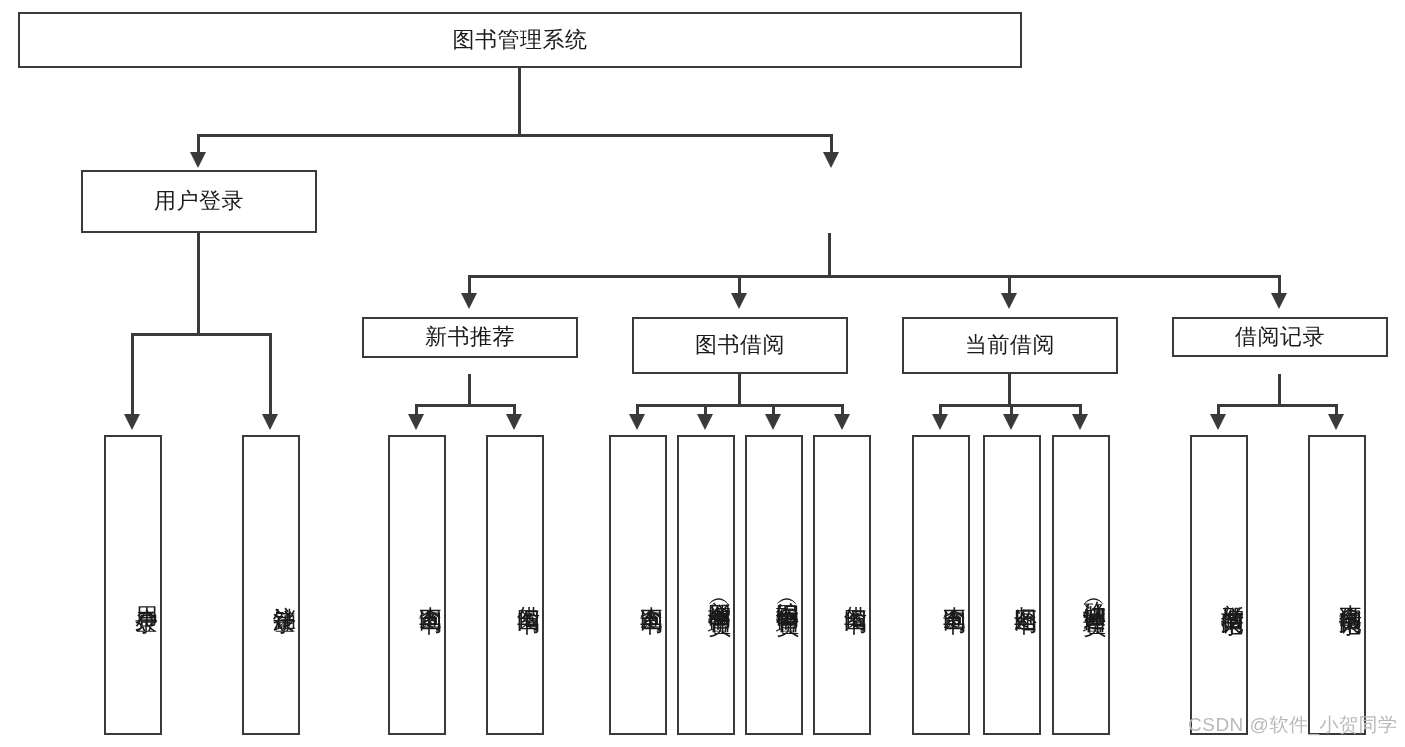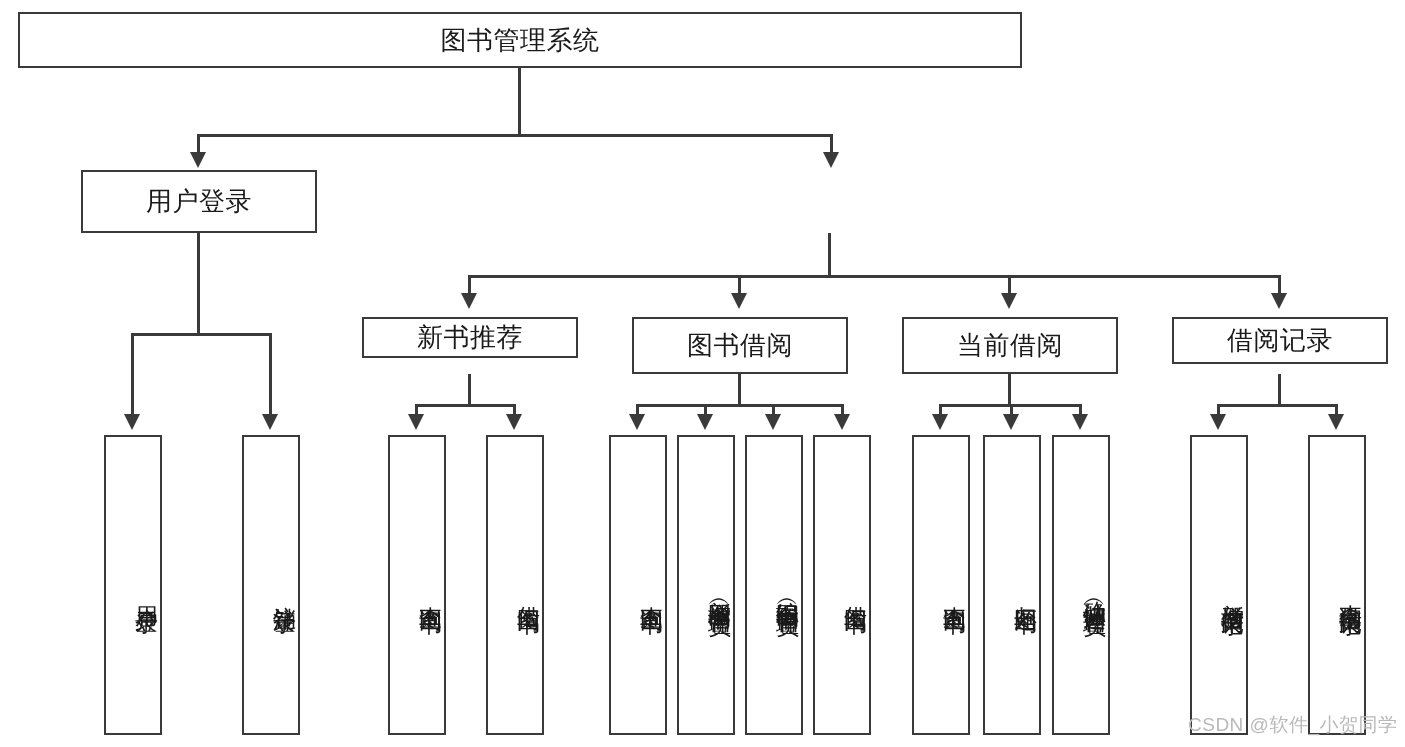--- a/index.html
+++ b/index.html
@@ -29,7 +29,7 @@
     text-align: center;
   }
   .node.horiz {
-    font-size: 26px;
+    font-size: 22px;
     line-height: 1.1;
     letter-spacing: 0.5px;
   }

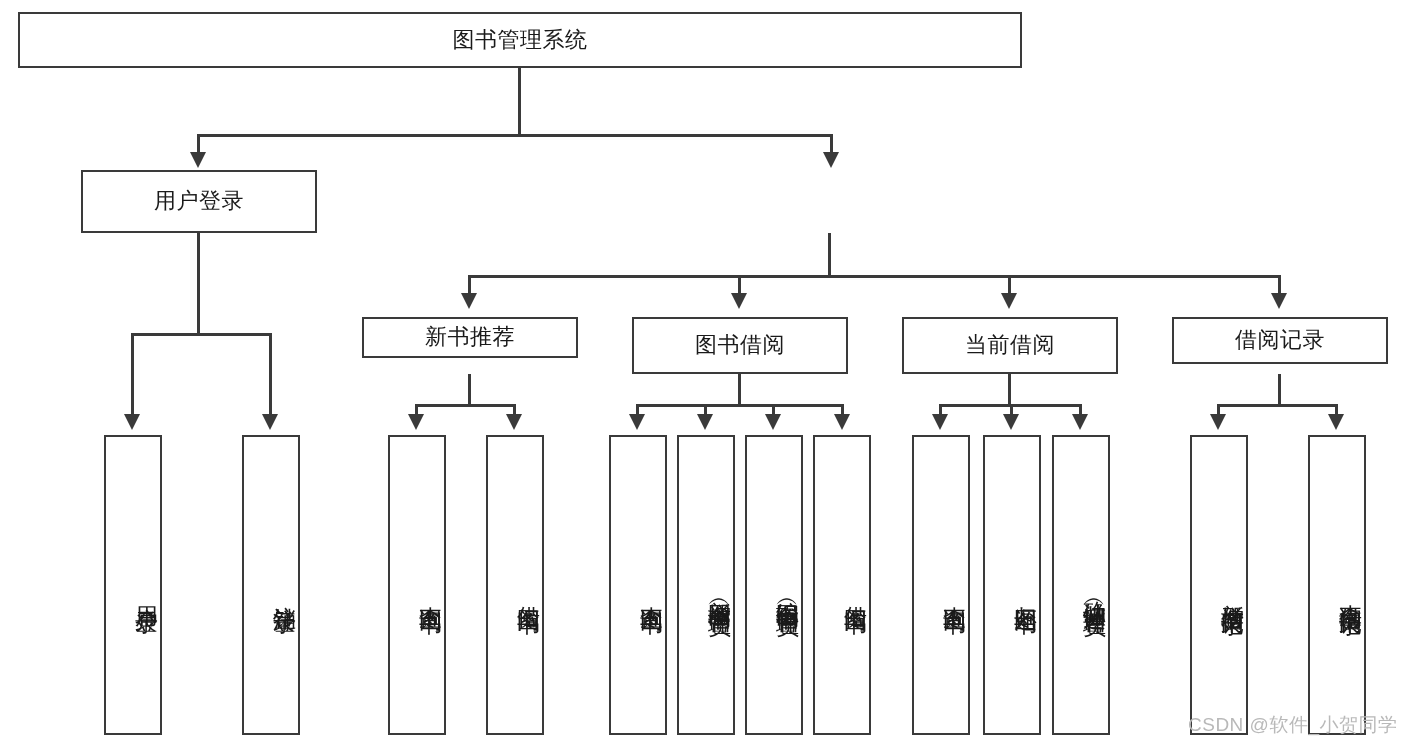--- a/index.html
+++ b/index.html
@@ -116,7 +116,7 @@
   <div class="node horiz" style="left:902px; top:317px; width:216px; height:57px;">
     <span>当前借阅</span>
   </div>
-  <div class="node horiz" style="left:1172px; top:317px; width:216px; height:47px;">
+  <div class="node horiz" style="left:1172px; top:317px; width:216px; height:40px;">
     <span>借阅记录</span>
   </div>
 

